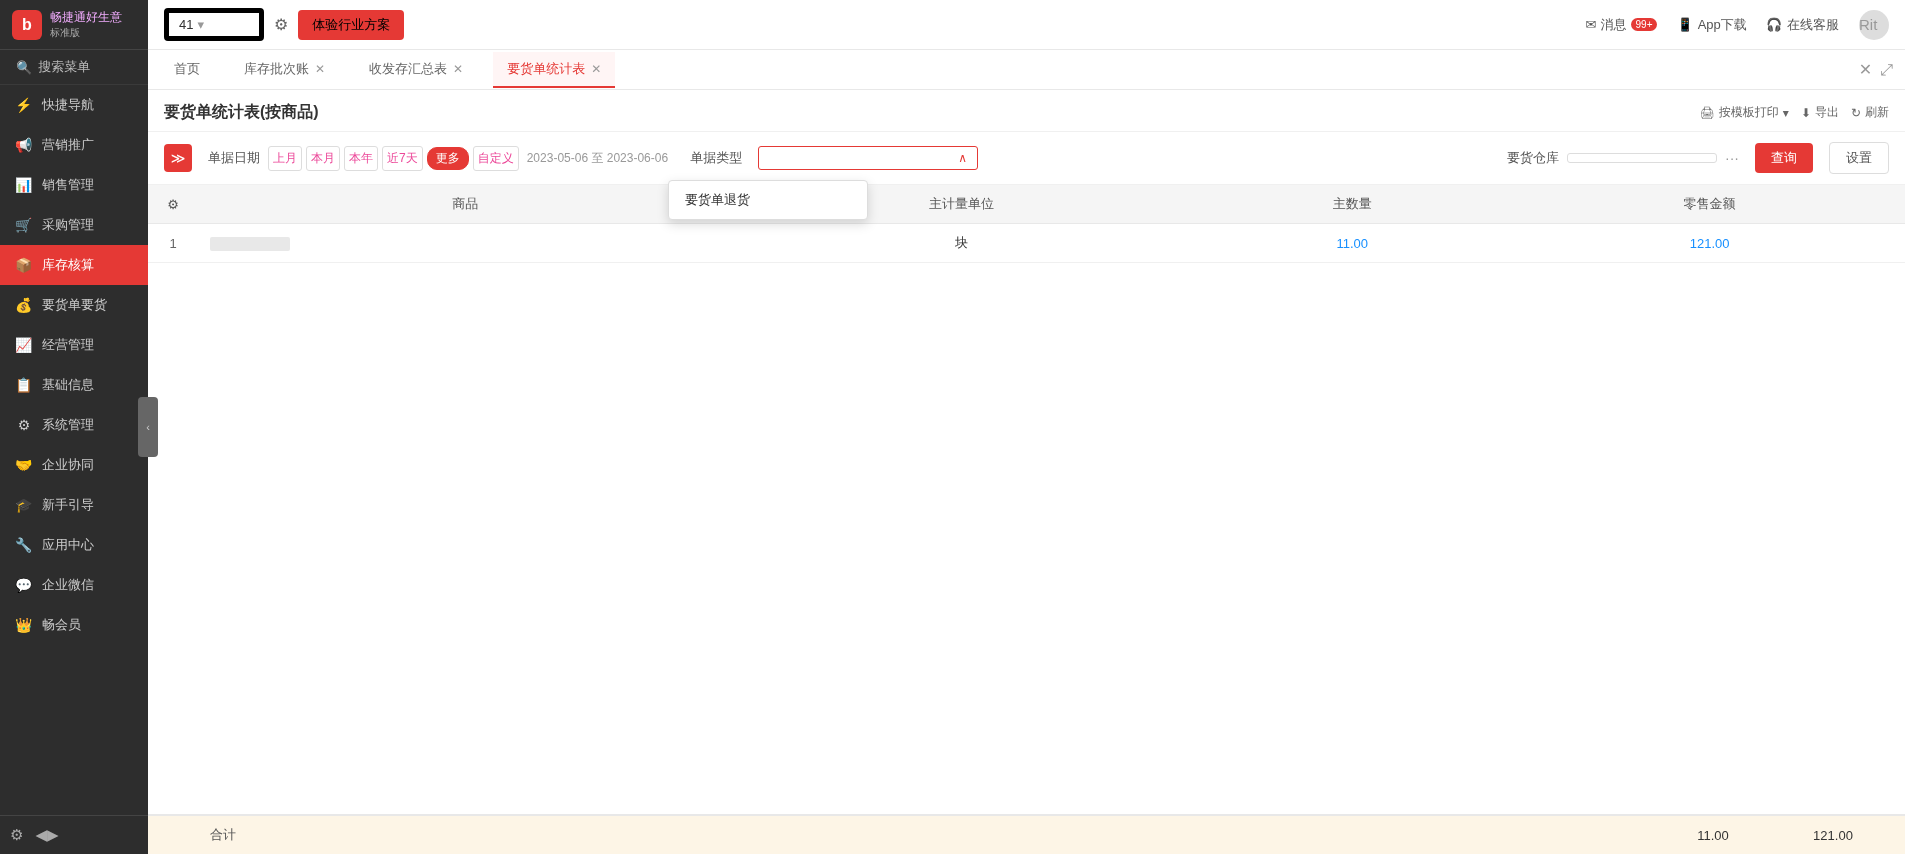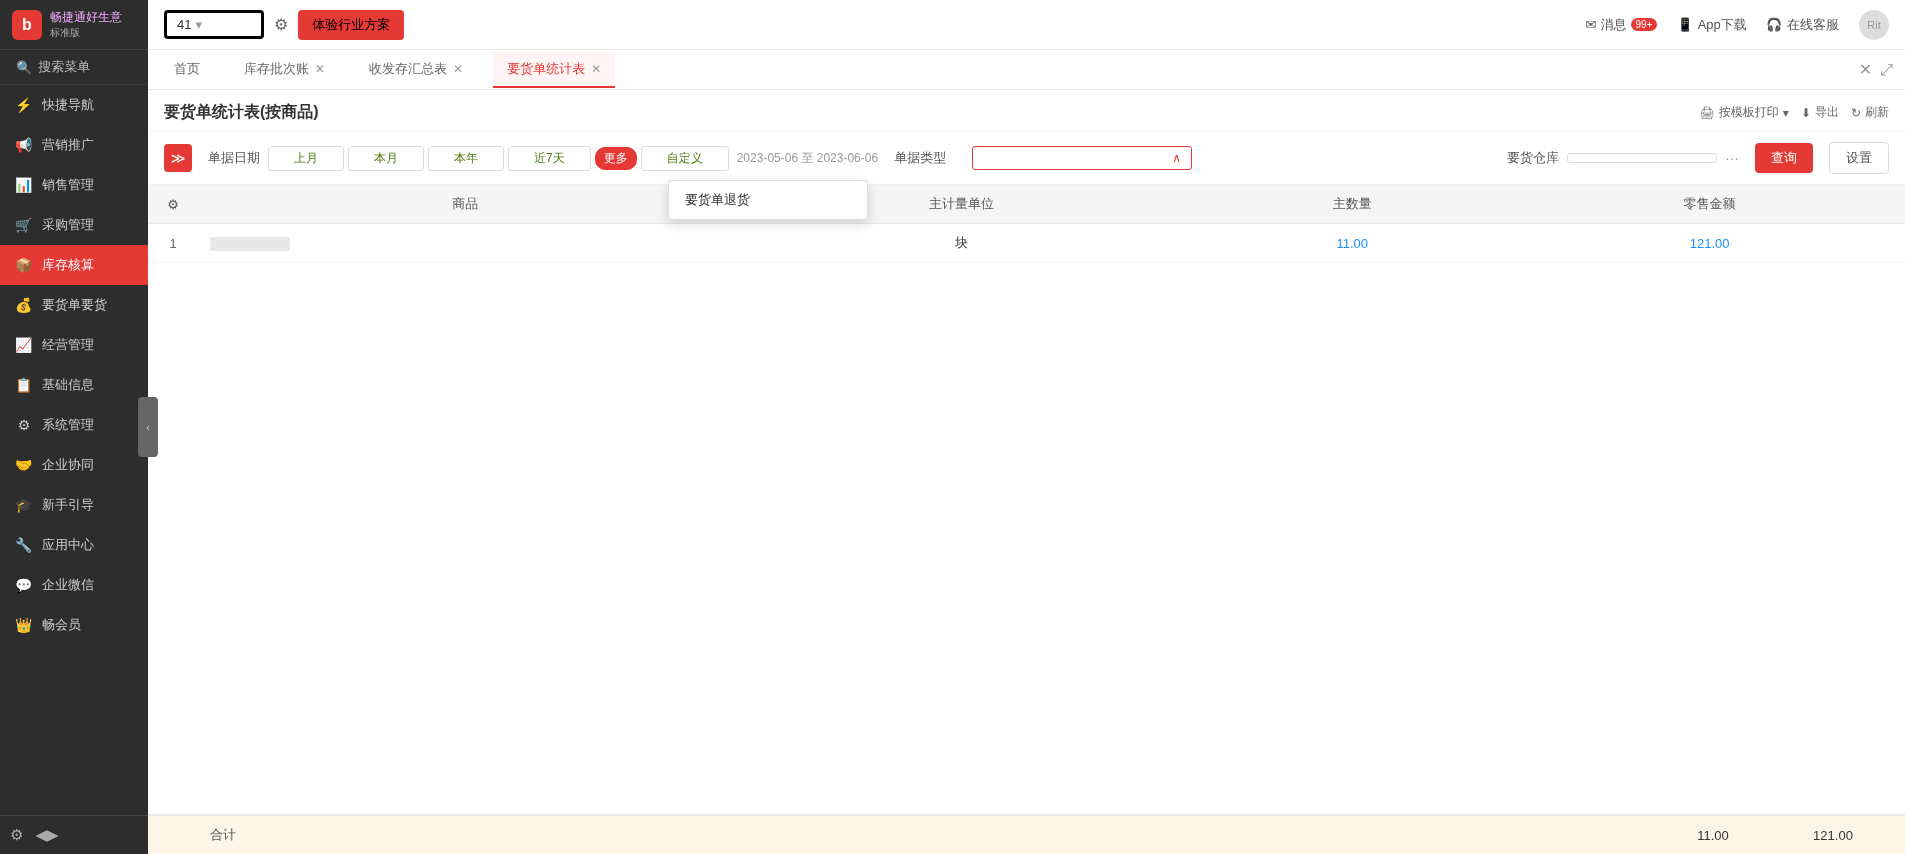--- a/index.html
+++ b/index.html
@@ -89,7 +89,7 @@
     .header-left { display: flex; align-items: center; gap: 10px; }
     .store-selector {
       display: flex; align-items: center; gap: 4px;
-      border: 3px solid #000000; border-radius: 4px;
+      border: 5px solid #000000; border-radius: 4px;
       padding: 4px 10px; cursor: pointer; background: #fff;
       font-size: 13px; color: #333; min-width: 100px;
     }

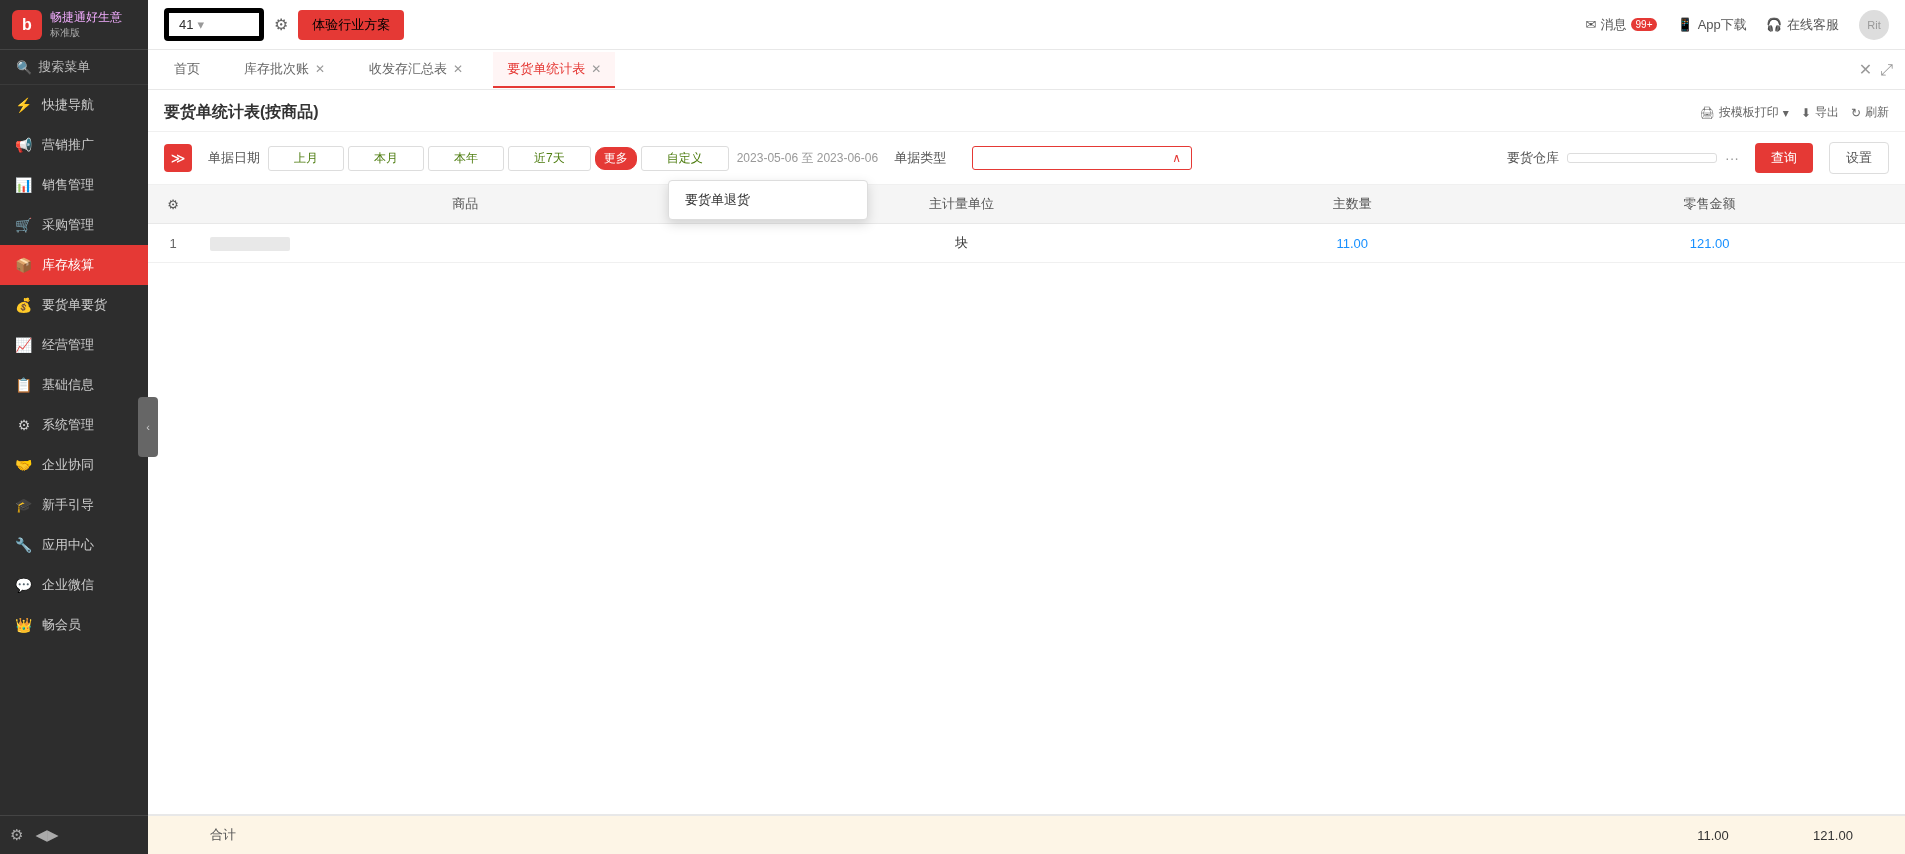--- a/index.html
+++ b/index.html
@@ -406,7 +406,7 @@
         <span>🎧</span>
         <span>在线客服</span>
       </div>
-      <div class="avatar" style="display:flex;align-items:center;justify-content:center;font-size:11px;color:#999;">
+      <div class="avatar" style="display:flex;align-items:center;justify-content:flex-start;font-size:15px;color:#999;">
         <span>Rit</span>
       </div>
     </div>

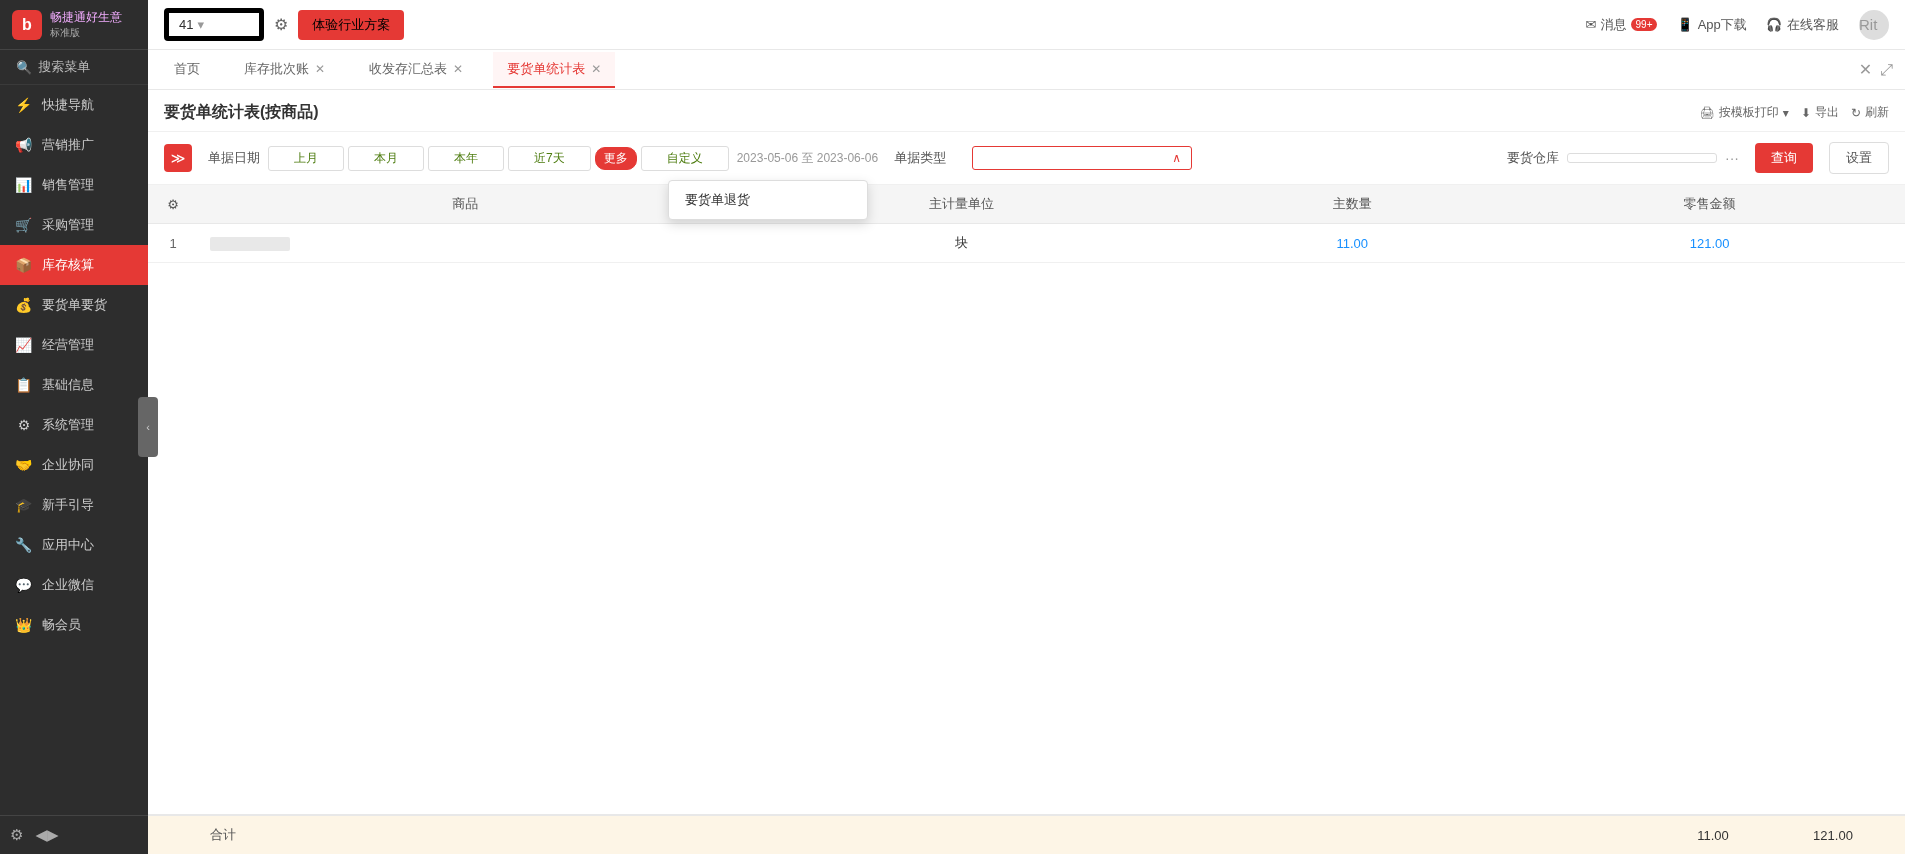--- a/index.html
+++ b/index.html
@@ -183,9 +183,9 @@
     .filter-label { color: #555; font-size: 13px; white-space: nowrap; }
     .date-quick-btns { display: flex; align-items: center; gap: 4px; }
     .date-btn {
-      padding: 3px 25px; font-size: 12px;
+      padding: 3px 4px; font-size: 12px;
       border: 1px solid #ddd; border-radius: 3px;
-      cursor: pointer; background: #fff; color: #4d7c0f;
+      cursor: pointer; background: #fff; color: #ec4899;
     }
     .date-btn.more-btn {
       background: #e53935; color: #fff; border-color: #e53935;

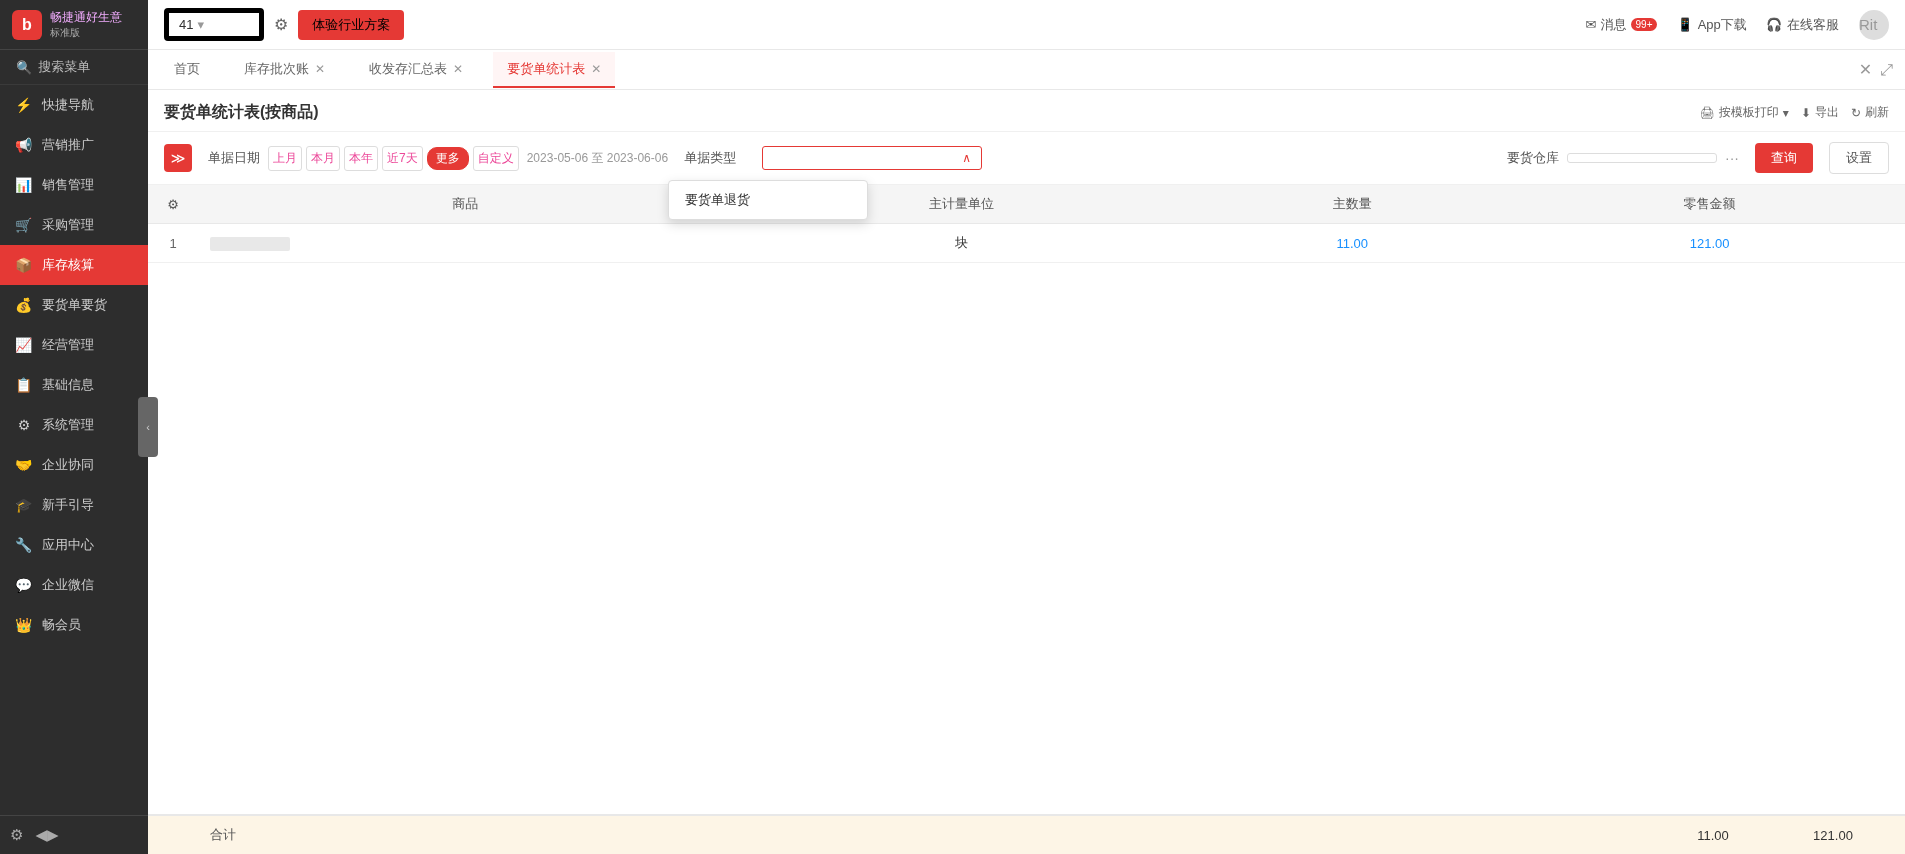--- a/index.html
+++ b/index.html
@@ -194,7 +194,7 @@
     .date-btn.custom { background: #fff; }
     .date-range-text { font-size: 12px; color: #999; }
 
-    .filter-type-group { display: flex; align-items: center; gap: 26px; }
+    .filter-type-group { display: flex; align-items: center; gap: 16px; margin-left: 6px; }
     .filter-select {
       border: 1px solid #e53935; border-radius: 3px;
       padding: 4px 10px; font-size: 13px; color: #333;

